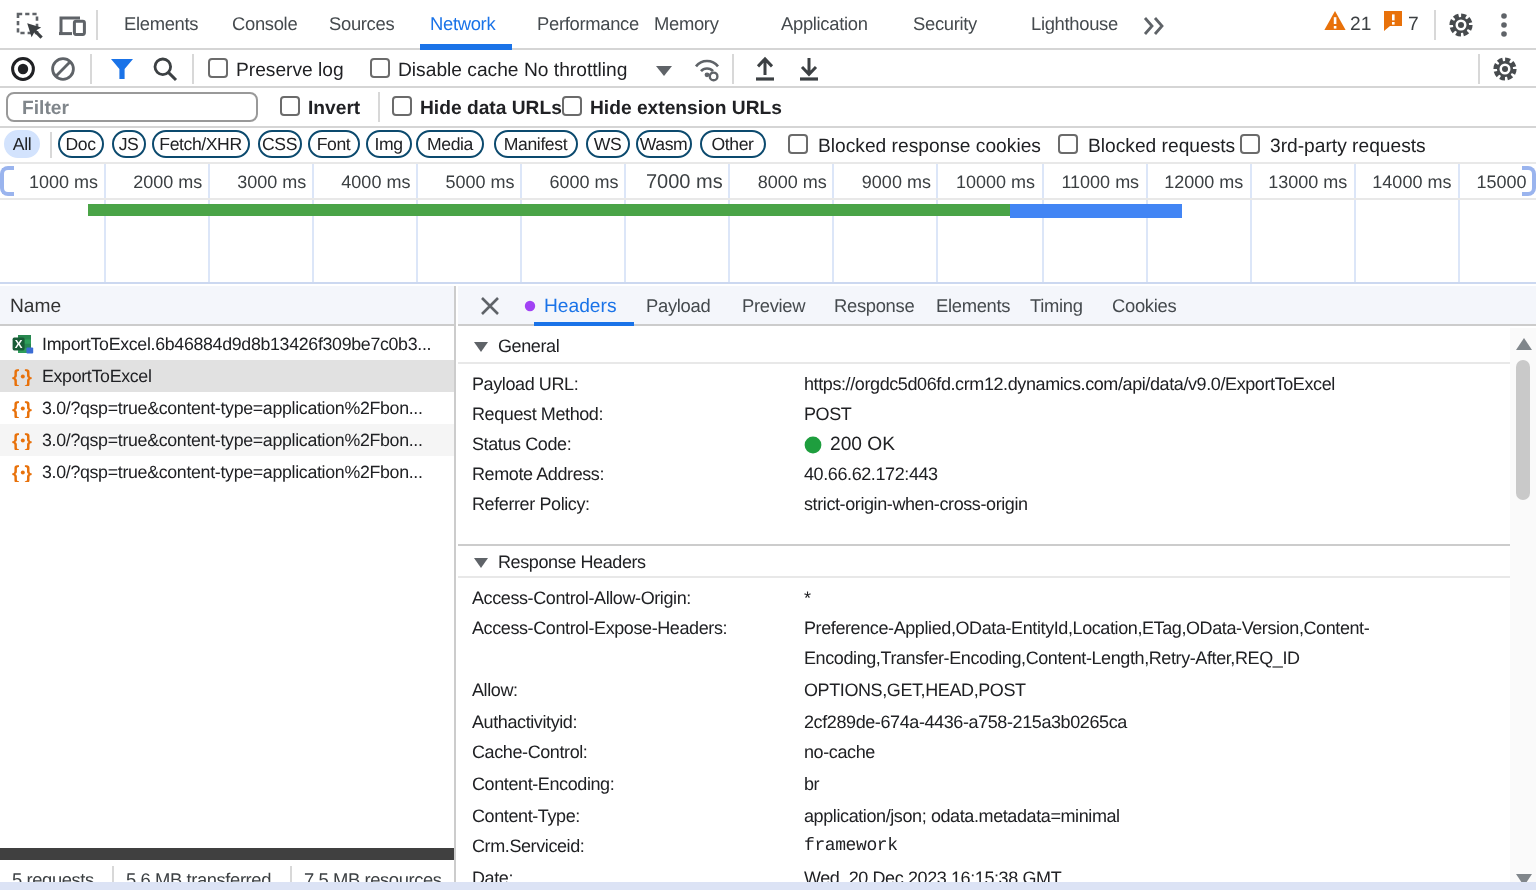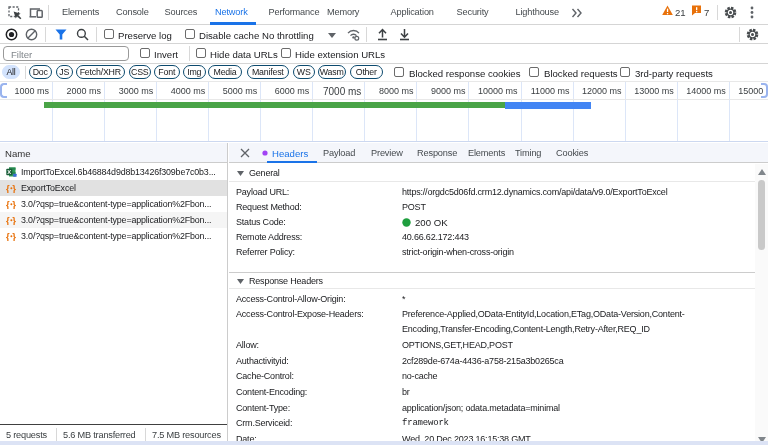--- a/index.html
+++ b/index.html
@@ -129,7 +129,7 @@
   </svg>
 </div>
 
-<div class="abs" style="left:0;top:44px;width:768px;height:20px;border-bottom:1px solid #d5d5d5;background:#fff;">
+<div class="abs" style="left:0;top:44px;width:768px;height:20px;border-bottom:1px solid #d5d5d5;background:#fff;font-weight:bold;">
   <div class="abs" style="left:3px;top:2px;width:126px;height:15px;border:1px solid #999;border-radius:4px;background:#fff;color:#80868b;padding:2px 0 0 7px;">Filter</div>
   <span class="cb abs" style="left:140px;top:4px;"></span>
   <div class="abs" style="left:154px;top:5px;">Invert</div>

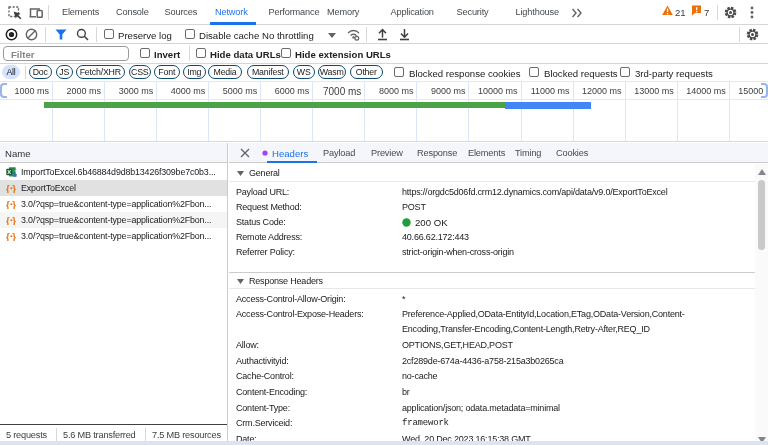--- a/index.html
+++ b/index.html
@@ -249,7 +249,7 @@
     <div class="abs rowtxt" style="left:21px;top:3px;">3.0/?qsp=true&amp;content-type=application%2Fbon...</div>
   </div>
 
-  <div class="abs" style="left:0;top:281px;width:227px;height:19px;border-top:1px solid #404040;background:#fff;color:#3c4043;font-size:9.2px;letter-spacing:-0.2px;">
+  <div class="abs" style="left:0;top:281px;width:227px;height:19px;border-top:6px solid #404040;background:#fff;color:#3c4043;font-size:9.2px;letter-spacing:-0.2px;">
     <div class="abs" style="left:6px;top:5px;">5 requests</div>
     <div class="abs sep" style="left:56px;top:3px;height:13px;"></div>
     <div class="abs" style="left:63px;top:5px;">5.6 MB transferred</div>

